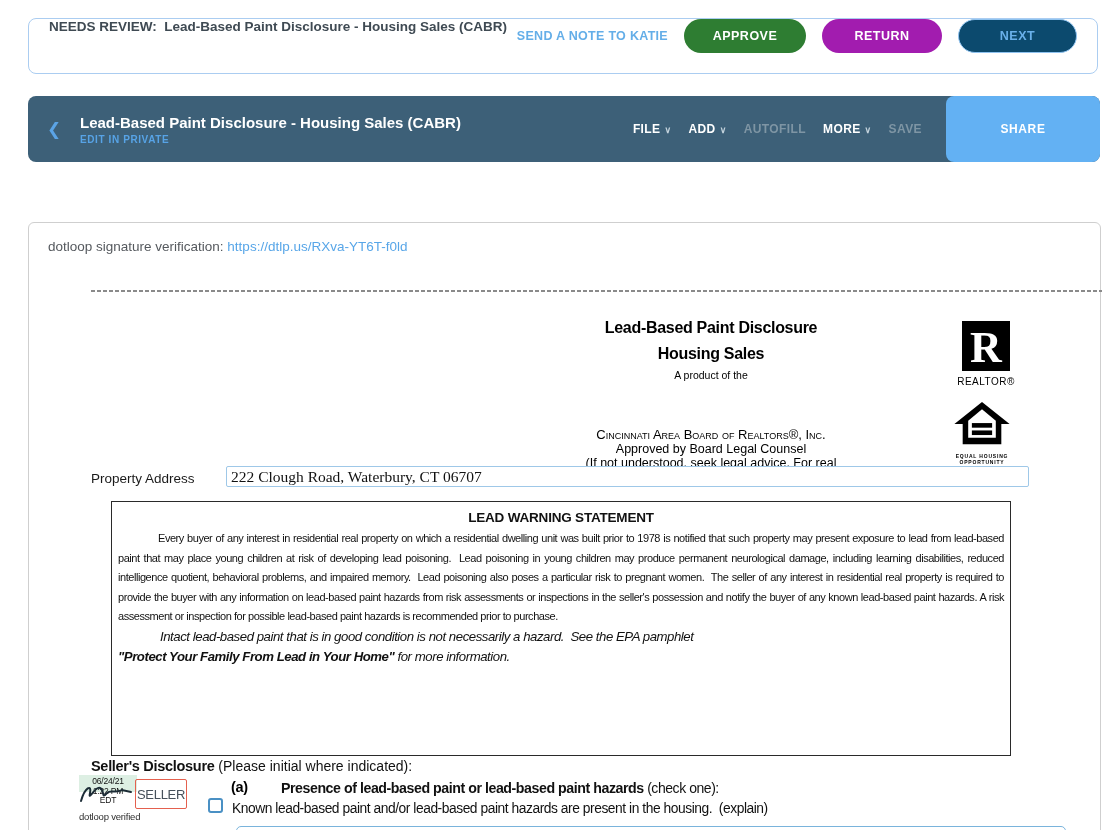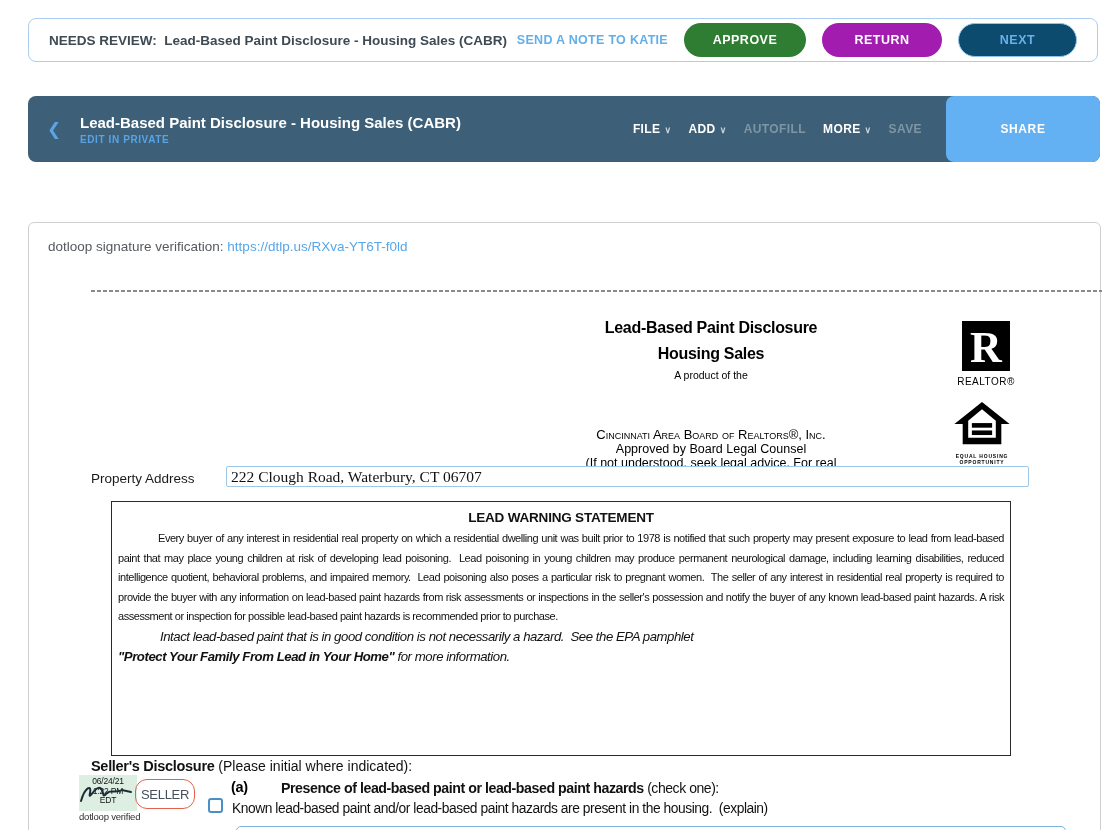--- a/index.html
+++ b/index.html
@@ -7,9 +7,9 @@
     font-family:"Liberation Sans", sans-serif; position:relative; }
 
   
-  .review-bar { position:absolute; left:28px; top:18px; width:1070px; height:44px;
+  .review-bar { position:absolute; left:28px; top:18px; width:1070px; height:56px;
     border:1px solid #abcdf1; border-radius:8px; background:#fff;
-    display:flex; align-items:center; padding:0 20px; }
+    display:flex; align-items:flex-start; padding:0 20px; }
   .review-title { font-size:13.5px; font-weight:bold; color:#3f4a53; flex:1; white-space:pre; }
   .review-actions { display:flex; align-items:center; gap:16px; }
   .link-btn { font-size:12.5px; font-weight:bold; color:#64aee8; letter-spacing:.3px; cursor:pointer; white-space:nowrap; }

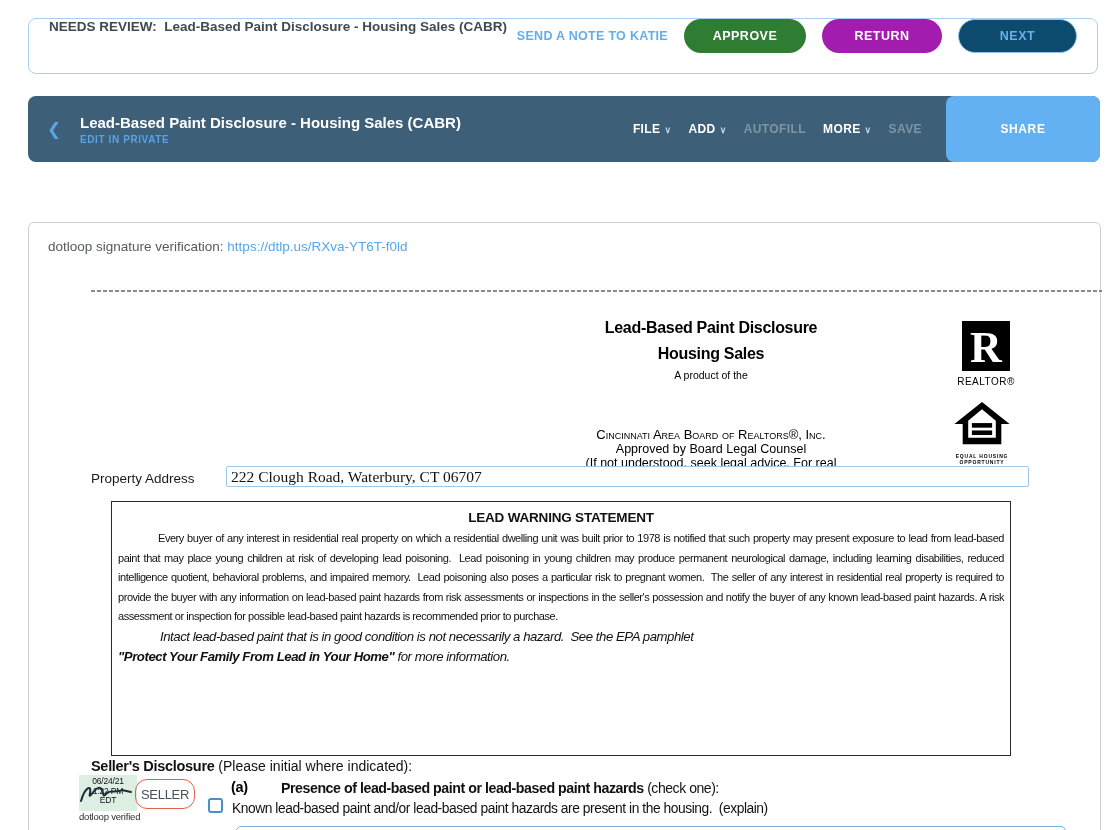--- a/index.html
+++ b/index.html
@@ -77,7 +77,7 @@
   .sd-heading { position:absolute; left:62px; top:535px; font-size:14px; color:#111; white-space:pre; }
   .sd-heading b { font-size:14.5px; letter-spacing:-0.3px; }
 
-  .stamp { position:absolute; left:50px; top:552px; width:58px; height:36px;
+  .stamp { position:absolute; left:50px; top:552px; width:58px; height:17px;
     background:#ddefe3; text-align:center; font-size:8.5px; line-height:9.5px; color:#111;
     padding-top:2px; letter-spacing:-0.2px; cursor:pointer; }
   .stamp svg { position:absolute; left:-2px; top:6px; pointer-events:none; }

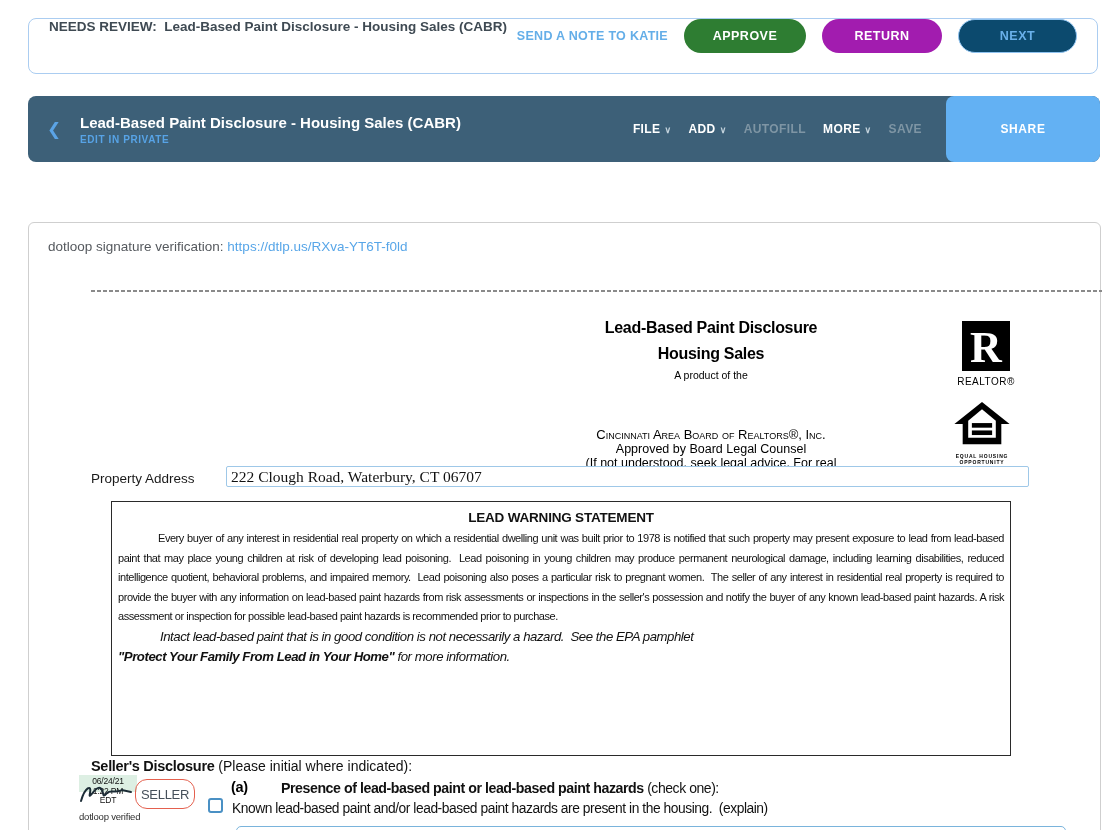--- a/index.html
+++ b/index.html
@@ -82,8 +82,8 @@
     padding-top:2px; letter-spacing:-0.2px; cursor:pointer; }
   .stamp svg { position:absolute; left:-2px; top:6px; pointer-events:none; }
   .verified { position:absolute; left:50px; top:588px; font-size:9.5px; color:#2e2e2e; letter-spacing:-0.2px; }
-  .seller-tag { position:absolute; left:106px; top:556px; width:60px; height:30px;
-    border:1.5px solid #e4604e; border-radius:12px; display:flex; align-items:center; justify-content:center;
+  .seller-tag { position:absolute; left:106px; top:556px; width:52px; height:30px;
+    border:1.5px solid #e4604e; border-radius:2px; display:flex; align-items:center; justify-content:center;
     font-size:13px; color:#46505a; letter-spacing:-0.3px; }
 
   .item-a-index { position:absolute; left:202px; top:556px; font-size:14.5px; font-weight:bold; color:#000; letter-spacing:-0.3px; }

